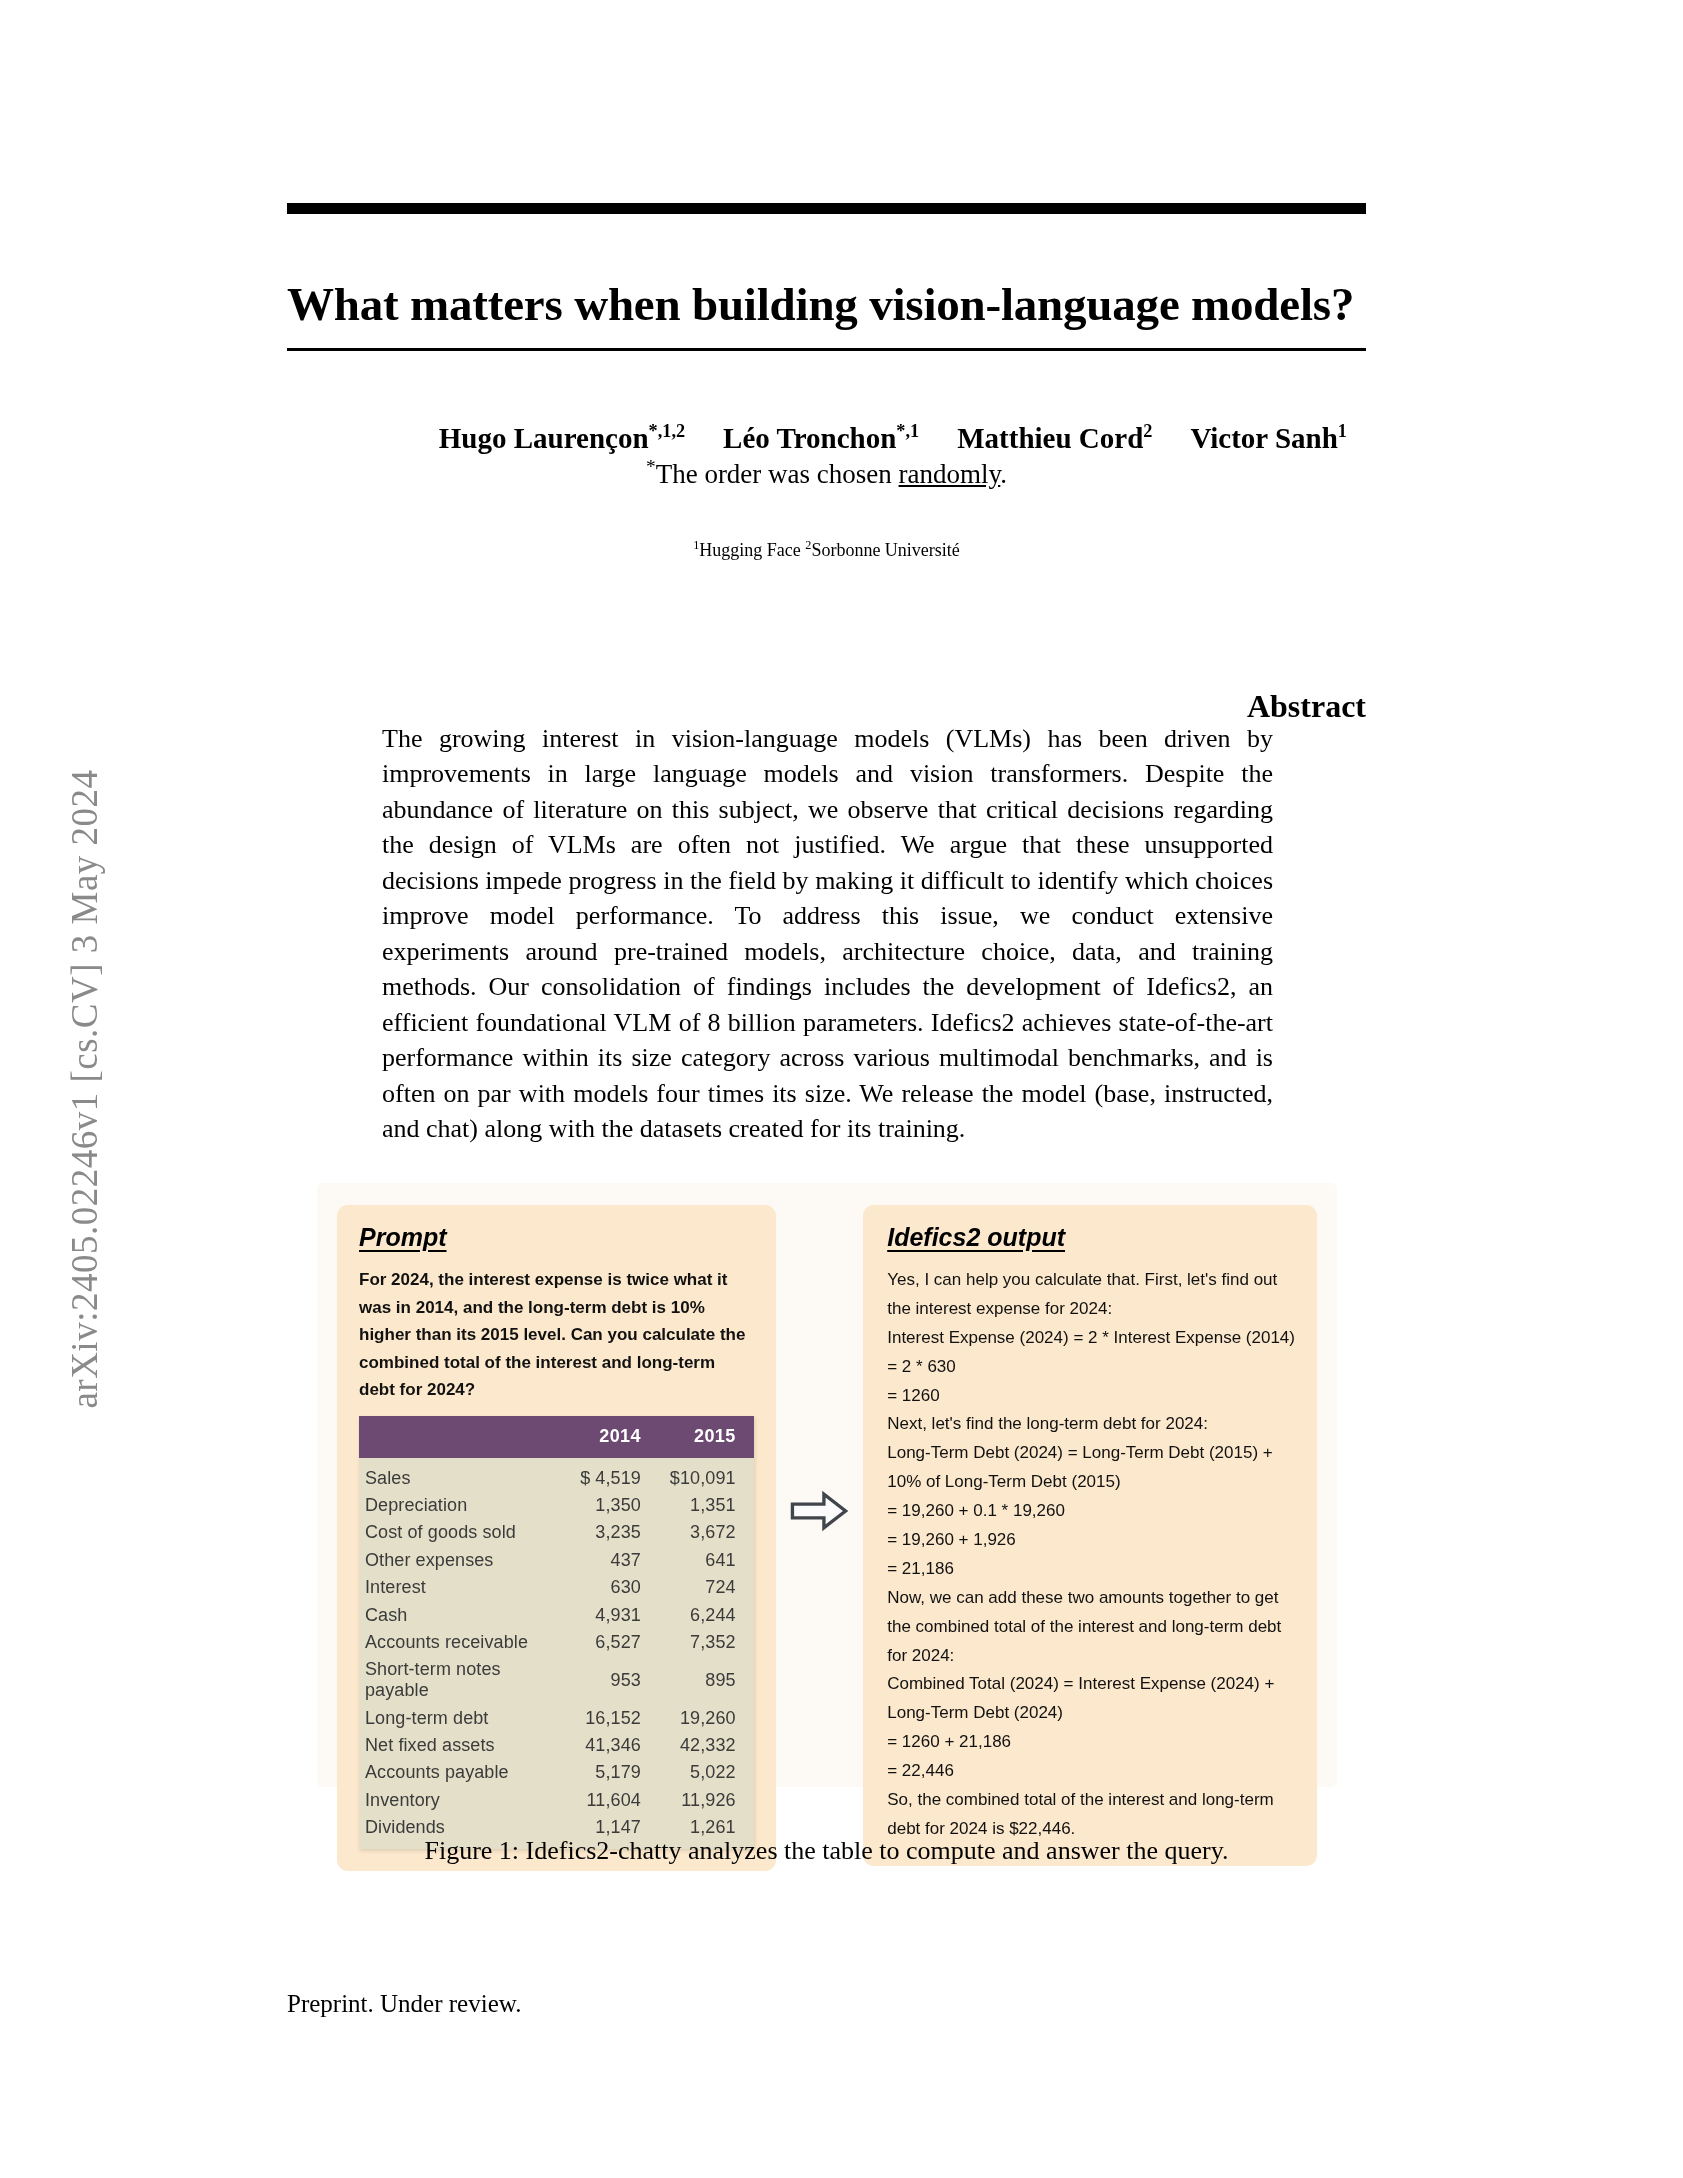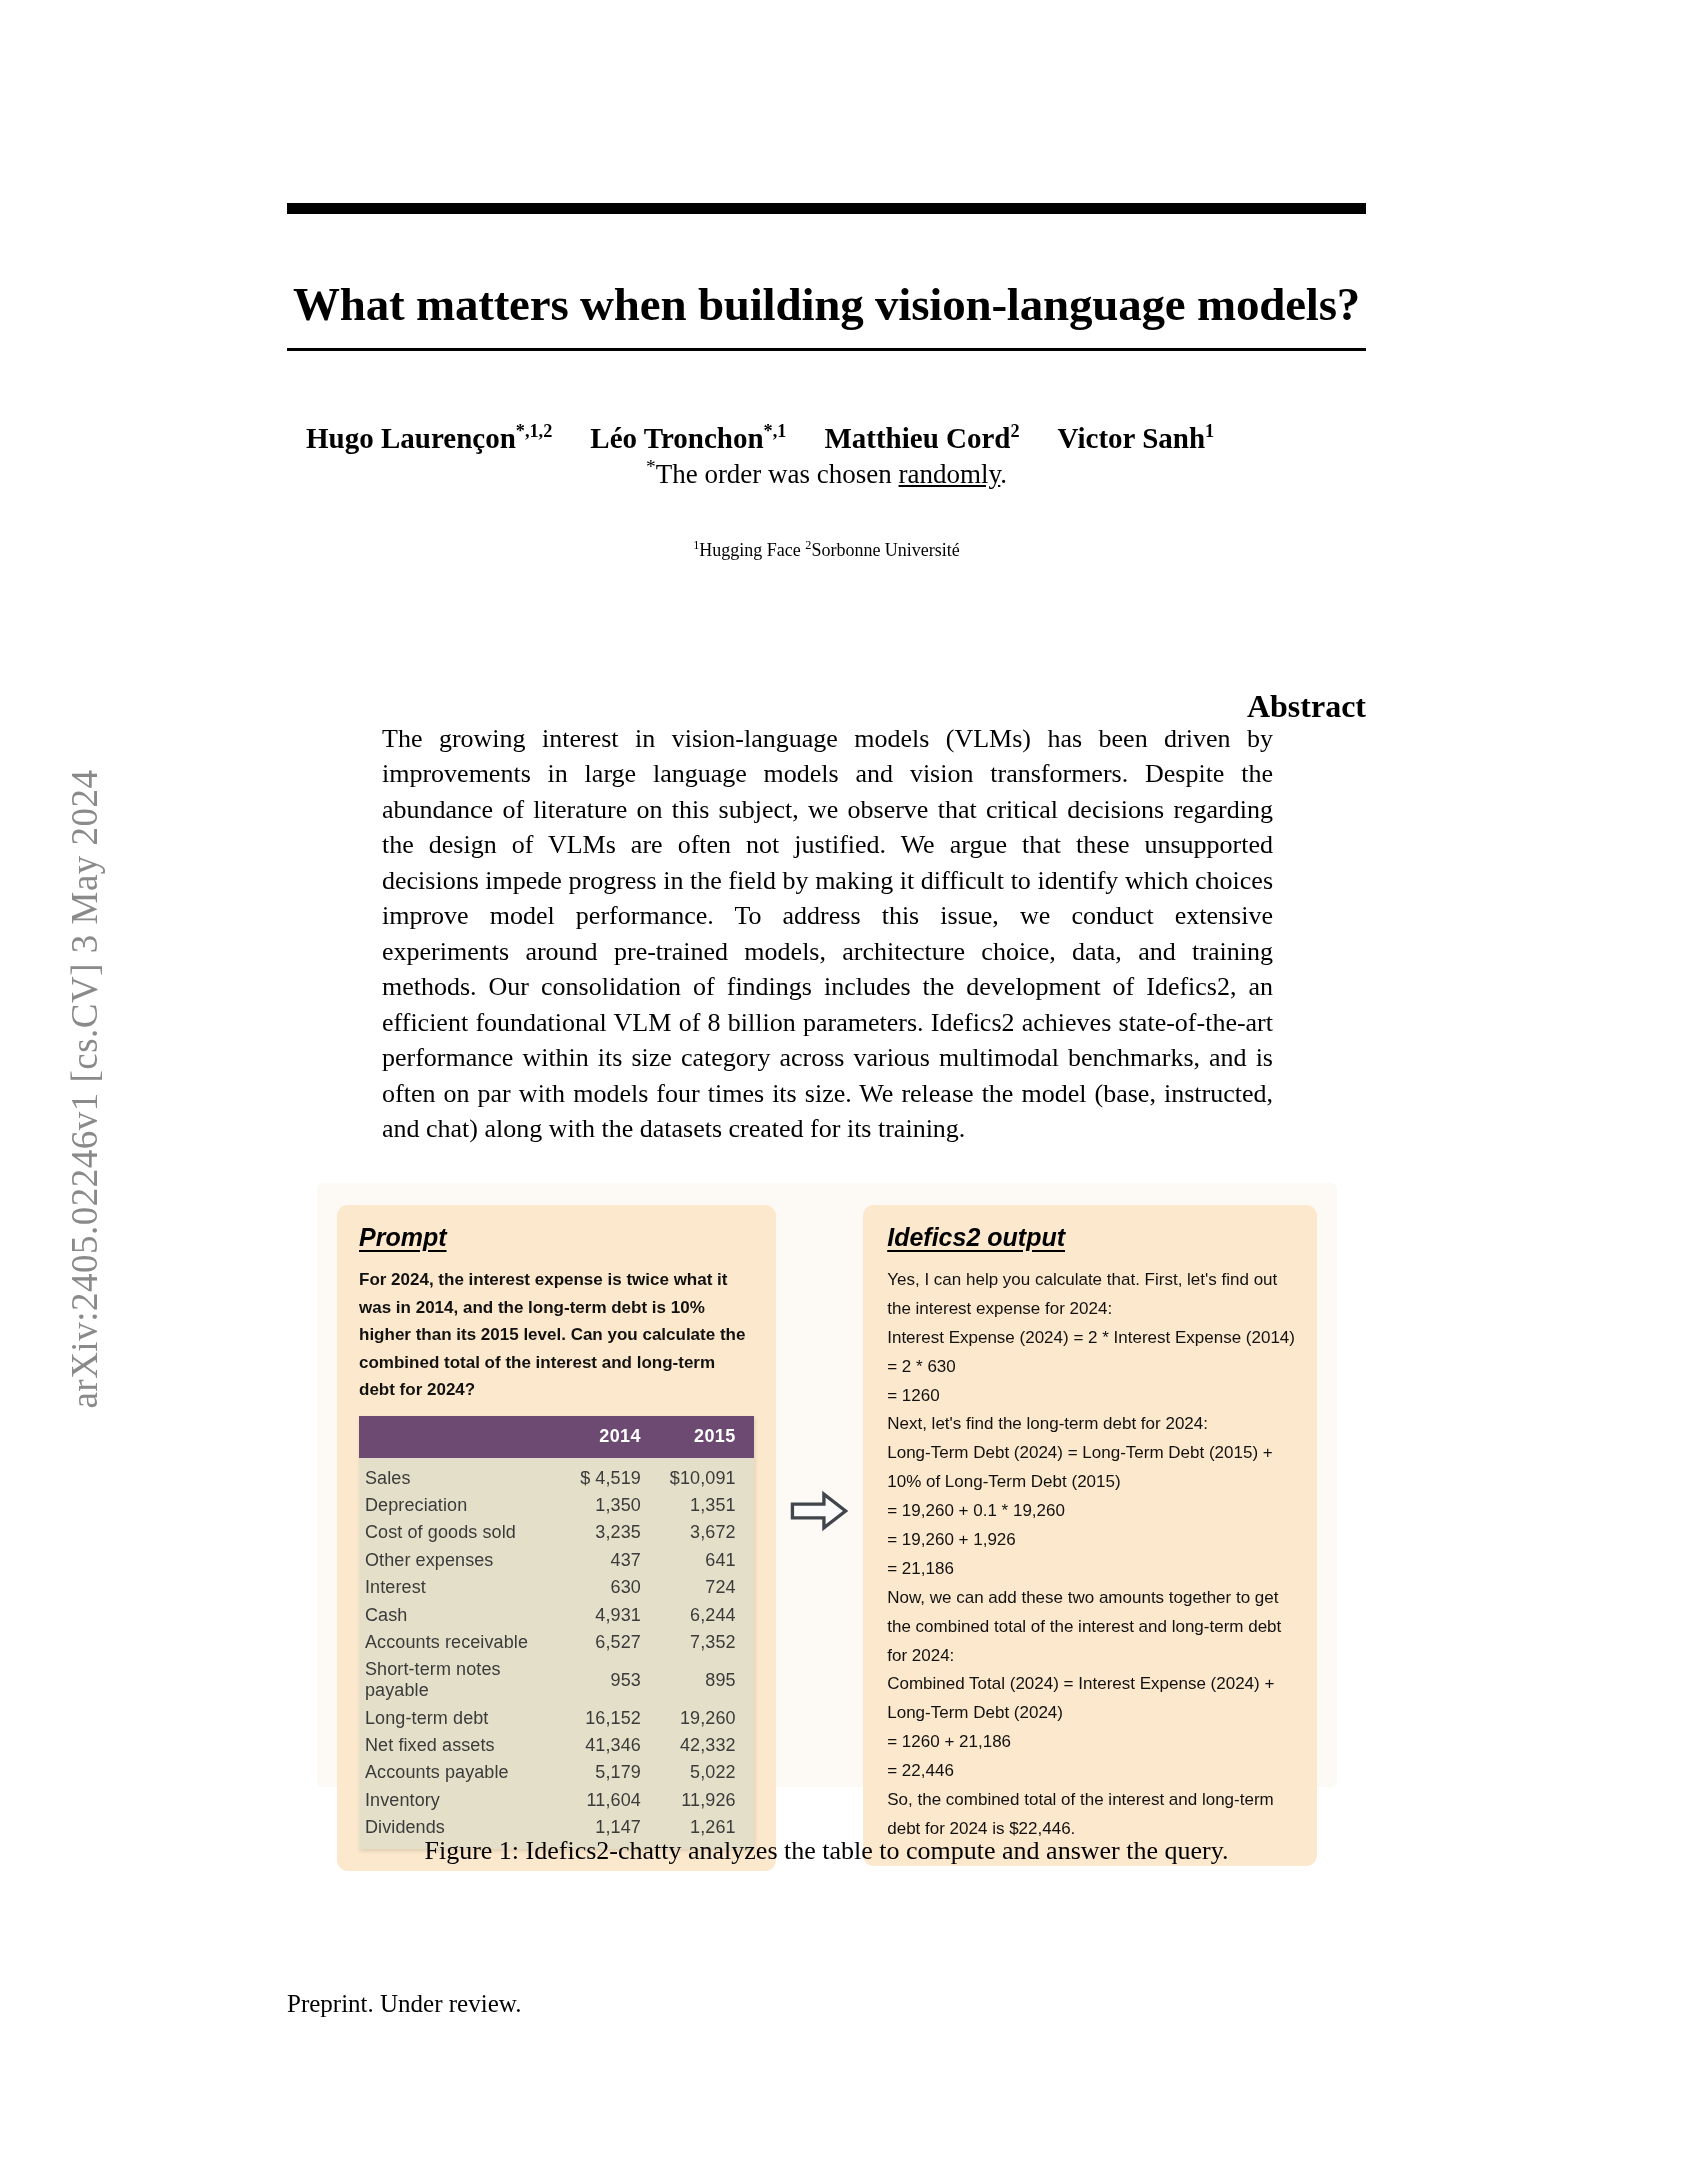--- a/index.html
+++ b/index.html
@@ -60,7 +60,7 @@
     left: 0;
     top: 246px;
     width: 1079px;
-    text-align: center;
+    text-align: left;
     font-family: "Liberation Serif", serif;
     font-weight: bold;
     font-size: 47px;

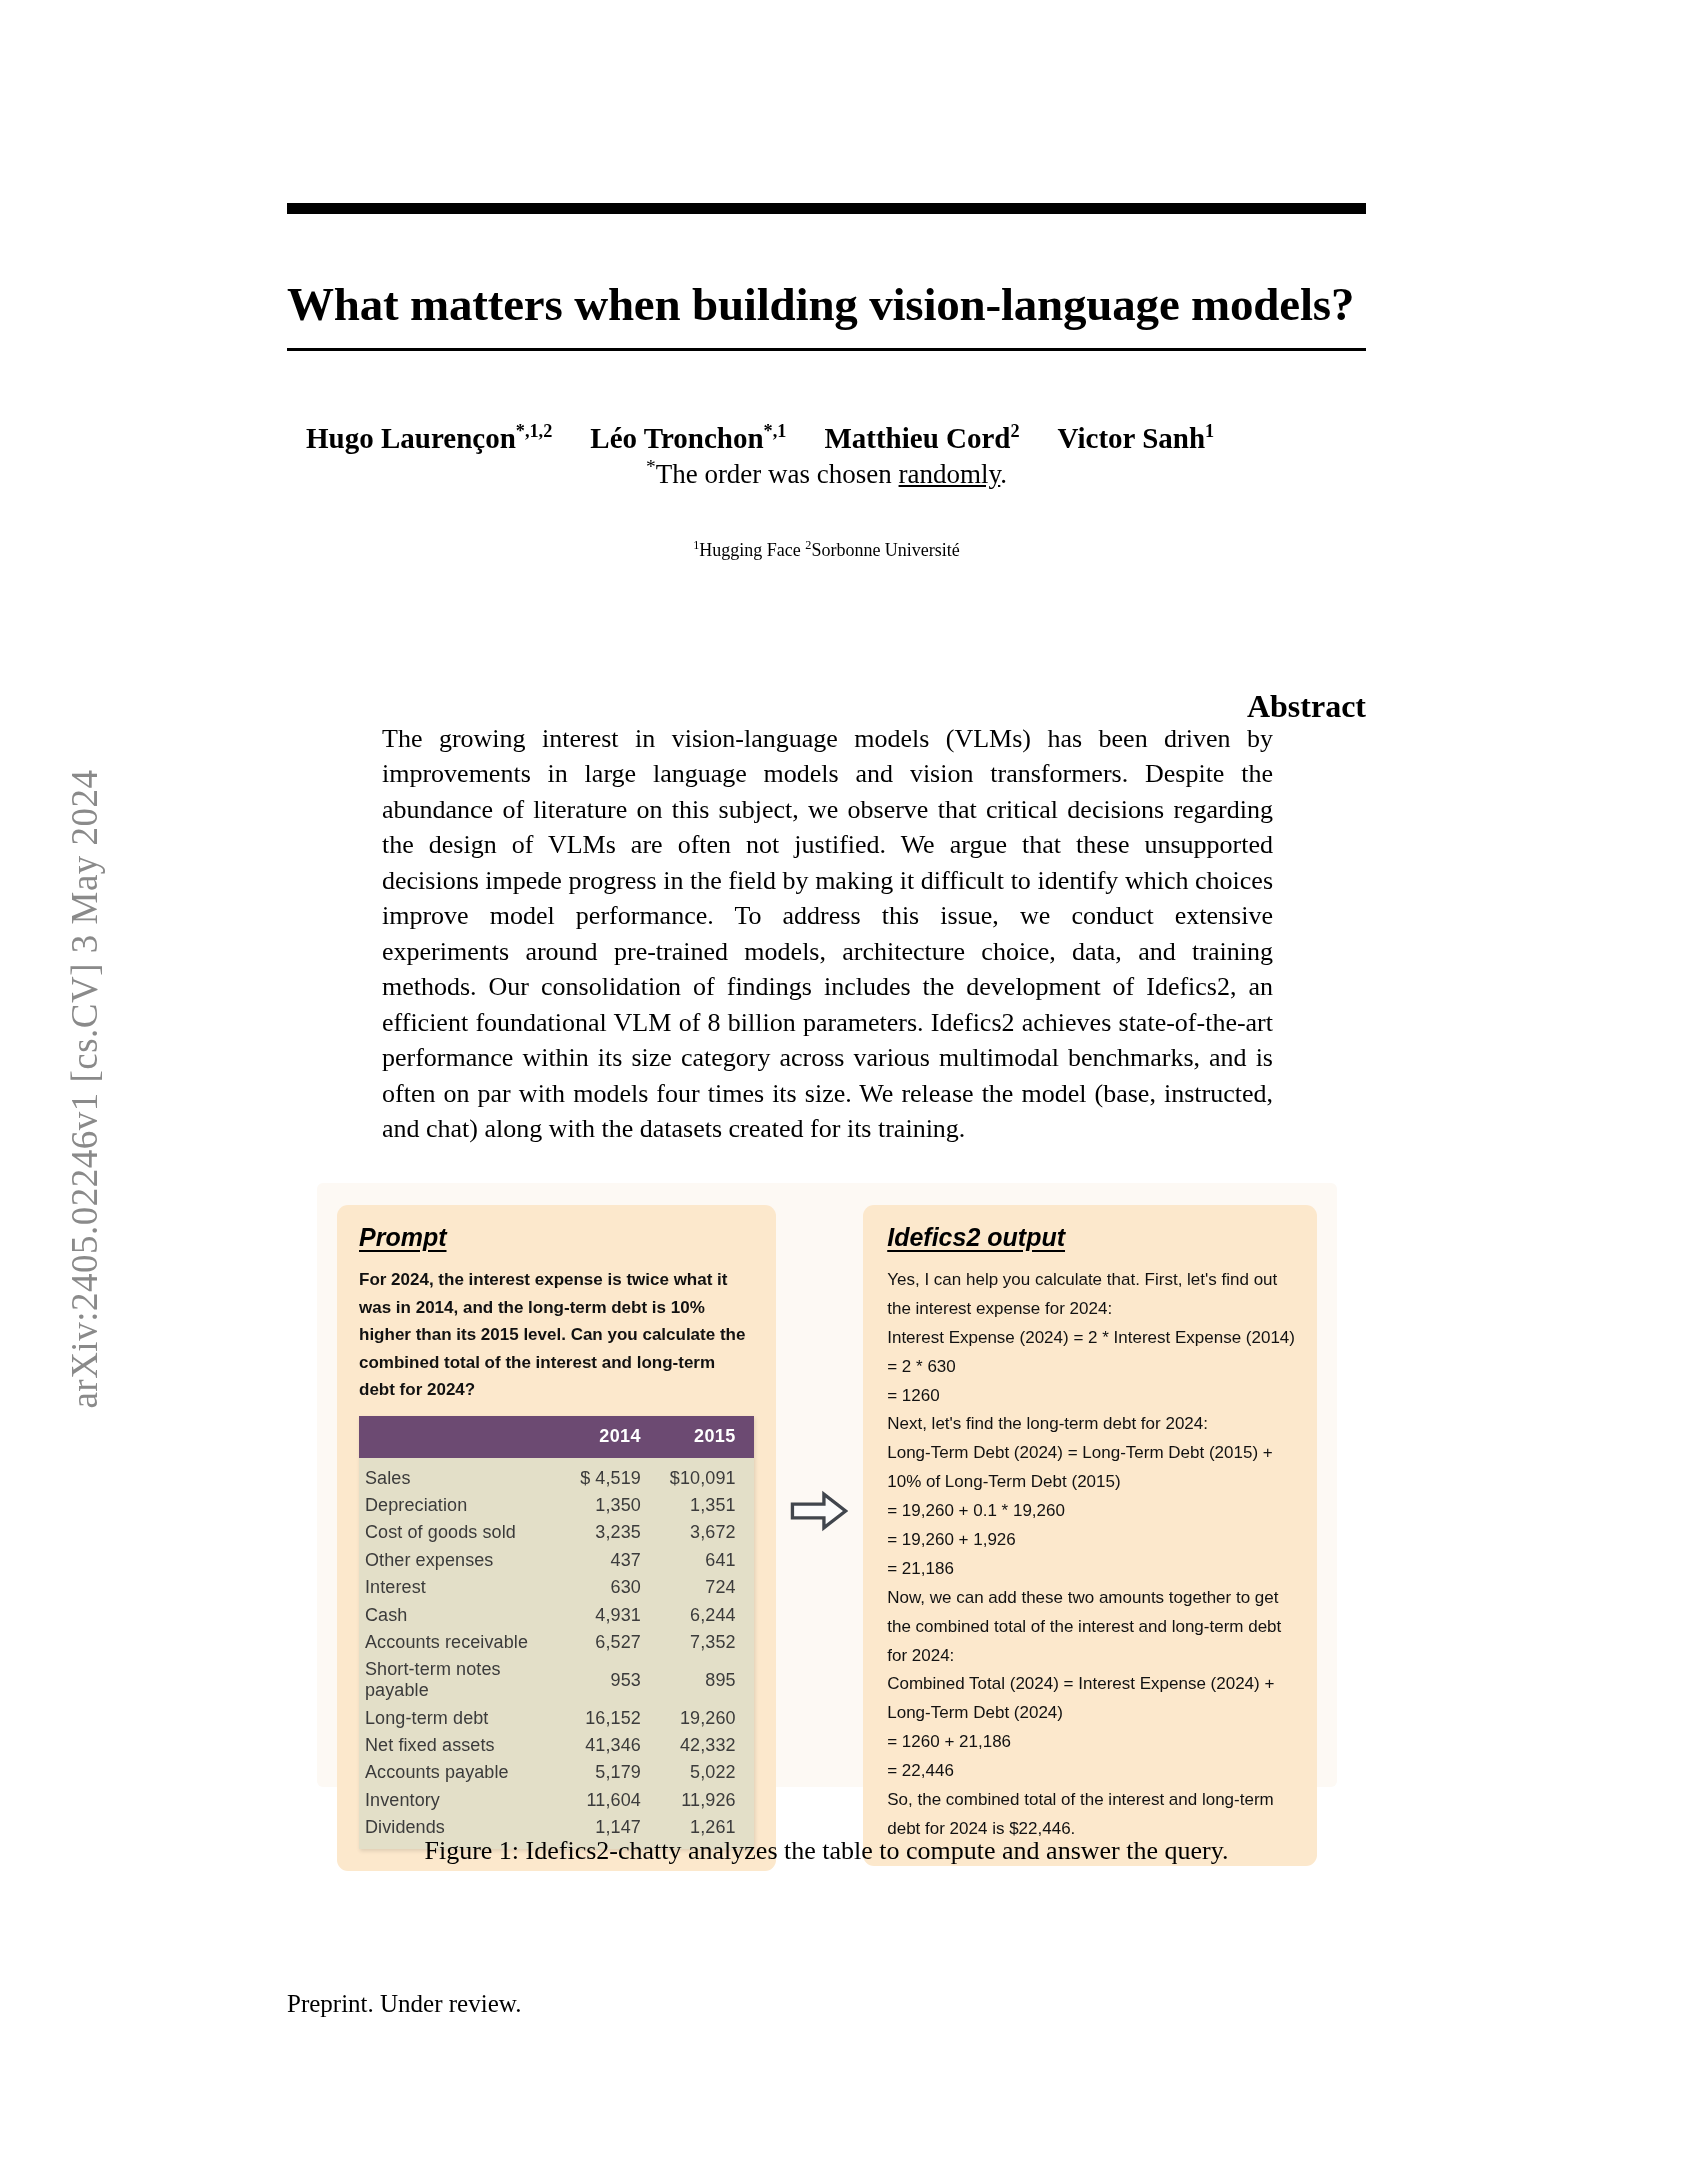--- a/index.html
+++ b/index.html
@@ -82,7 +82,7 @@
     left: 0;
     top: 421px;
     width: 1079px;
-    text-align: left;
+    text-align: right;
     font-size: 29px;
     font-weight: bold;
   }

